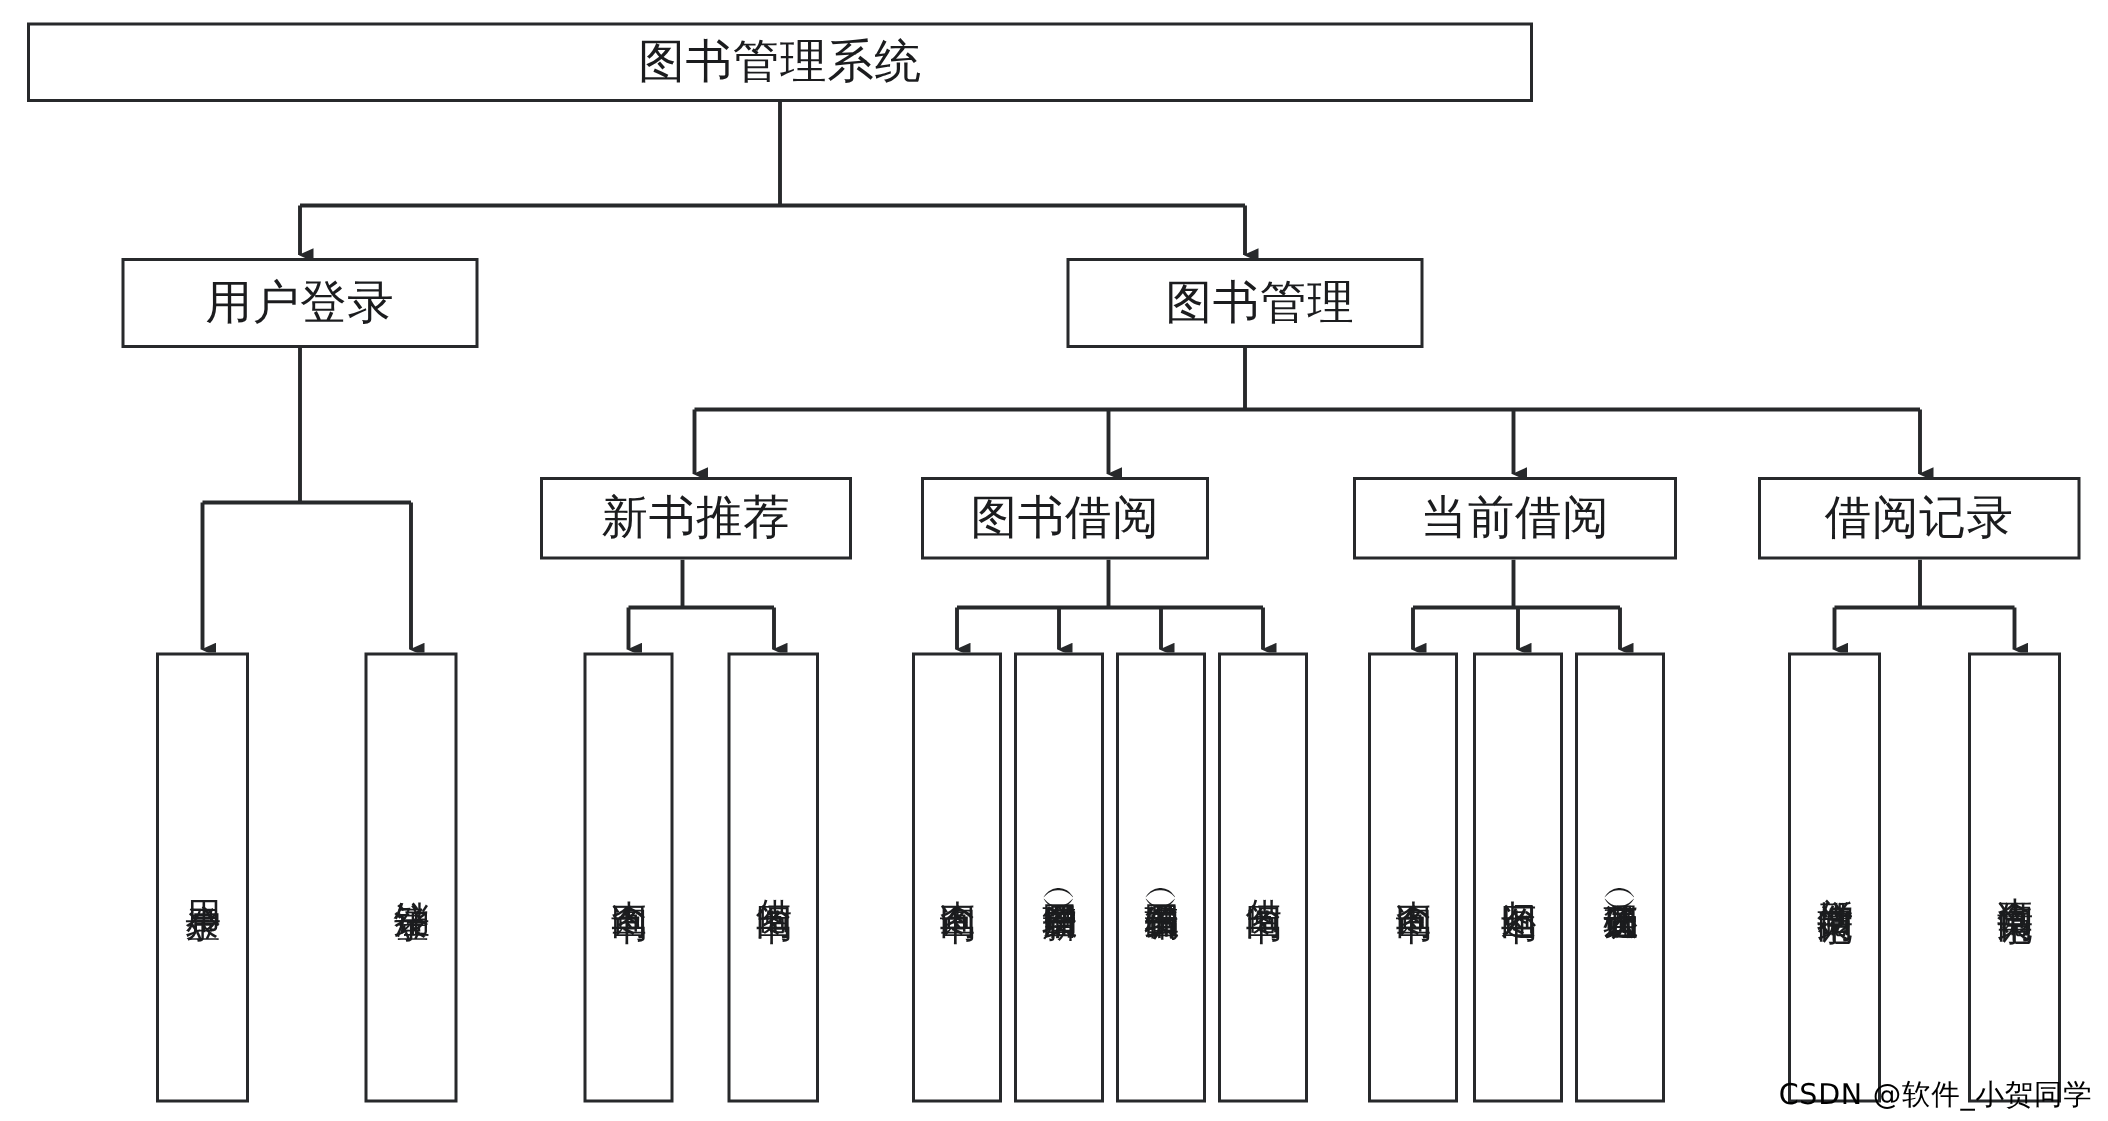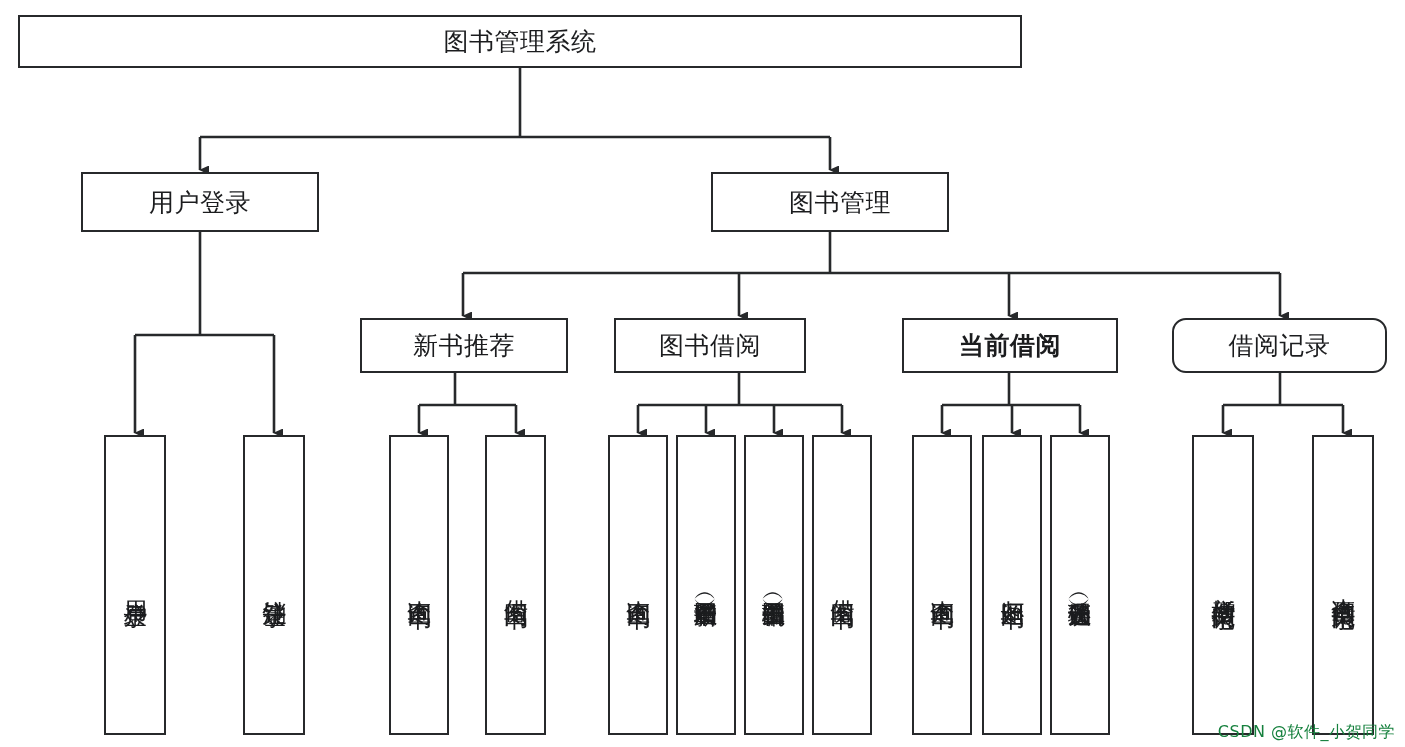--- a/index.html
+++ b/index.html
@@ -41,7 +41,7 @@
   }
   
   .node.horiz .label {
-    font-size: 25px;
+    font-size: 31px;
     letter-spacing: 0.5px;
   }
   

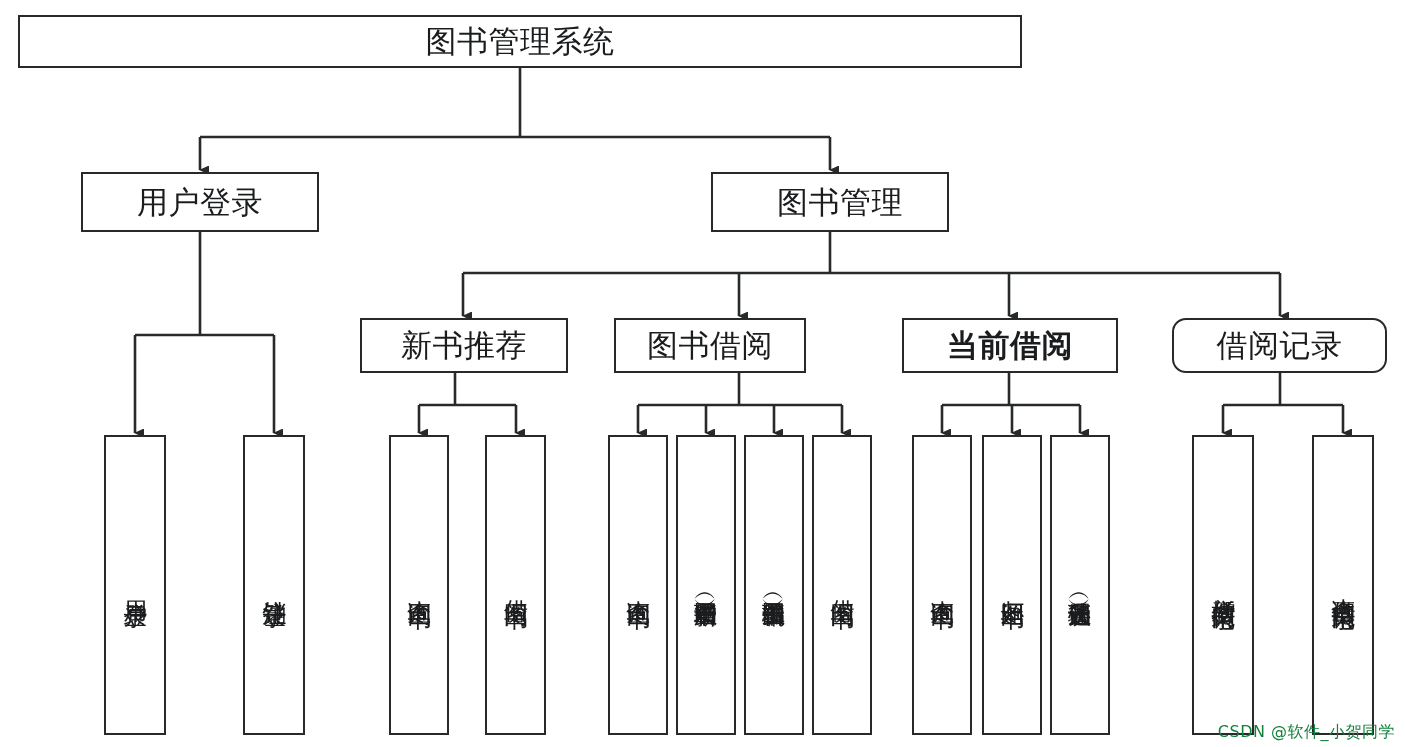--- a/index.html
+++ b/index.html
@@ -146,7 +146,7 @@
   <div class="node horiz" id="node-l3-1" style="left: 614px; top: 318px; width: 192px; height: 55px;">
     <span class="label">图书借阅</span>
   </div>
-  <div class="node horiz" id="node-l3-2" style="left: 902px; top: 318px; width: 216px; height: 55px; font-weight: bold;">
+  <div class="node horiz" id="node-l3-2" style="left: 902px; top: 318px; width: 216px; height: 55px;">
     <span class="label">当前借阅</span>
   </div>
   <div class="node horiz" id="node-l3-3" style="left: 1172px; top: 318px; width: 215px; height: 55px; border-radius: 14px;">

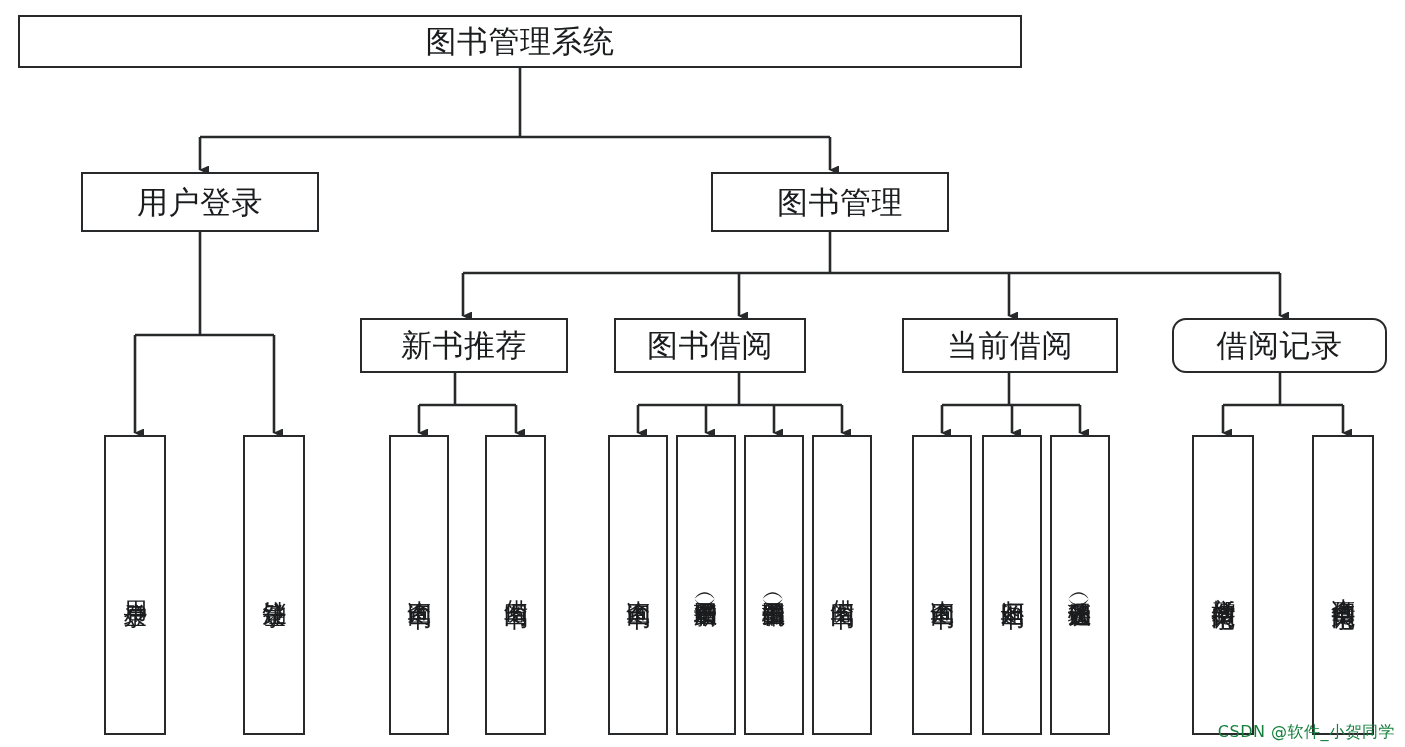--- a/index.html
+++ b/index.html
@@ -149,7 +149,7 @@
   <div class="node horiz" id="node-l3-2" style="left: 902px; top: 318px; width: 216px; height: 55px;">
     <span class="label">当前借阅</span>
   </div>
-  <div class="node horiz" id="node-l3-3" style="left: 1172px; top: 318px; width: 215px; height: 55px; border-radius: 14px;">
+  <div class="node horiz" id="node-l3-3" style="left: 1172px; top: 318px; width: 215px; height: 55px;">
     <span class="label">借阅记录</span>
   </div>
 

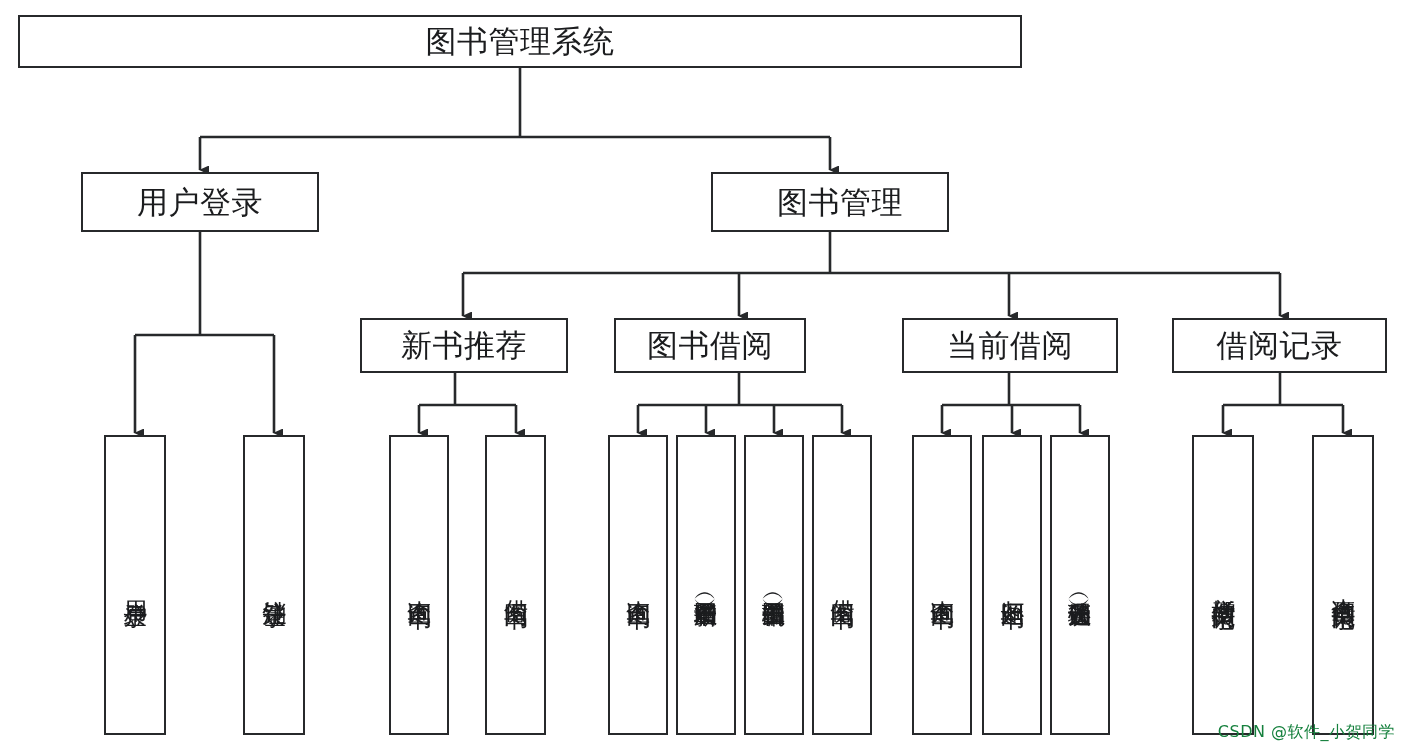--- a/index.html
+++ b/index.html
@@ -65,8 +65,8 @@
     position: absolute;
     right: 10px;
     bottom: 4px;
-    color: #15803d;
-    font-size: 16px;
+    color: #000000;
+    font-size: 19px;
     letter-spacing: 0.5px;
     z-index: 5;
     white-space: nowrap;

